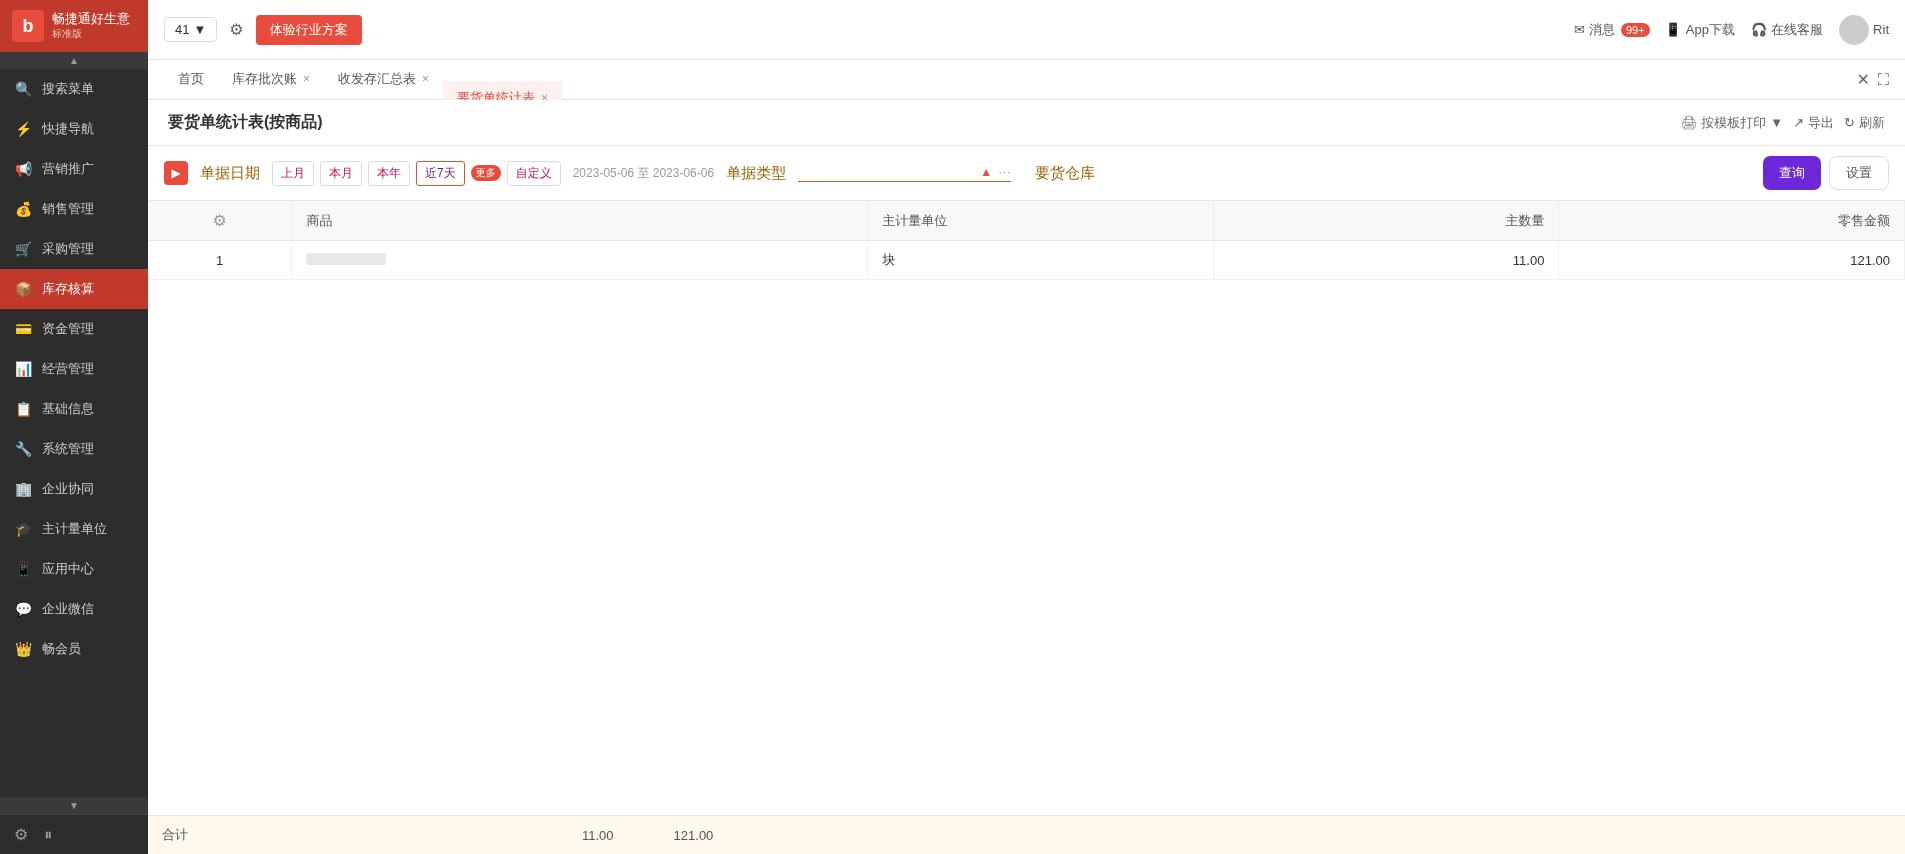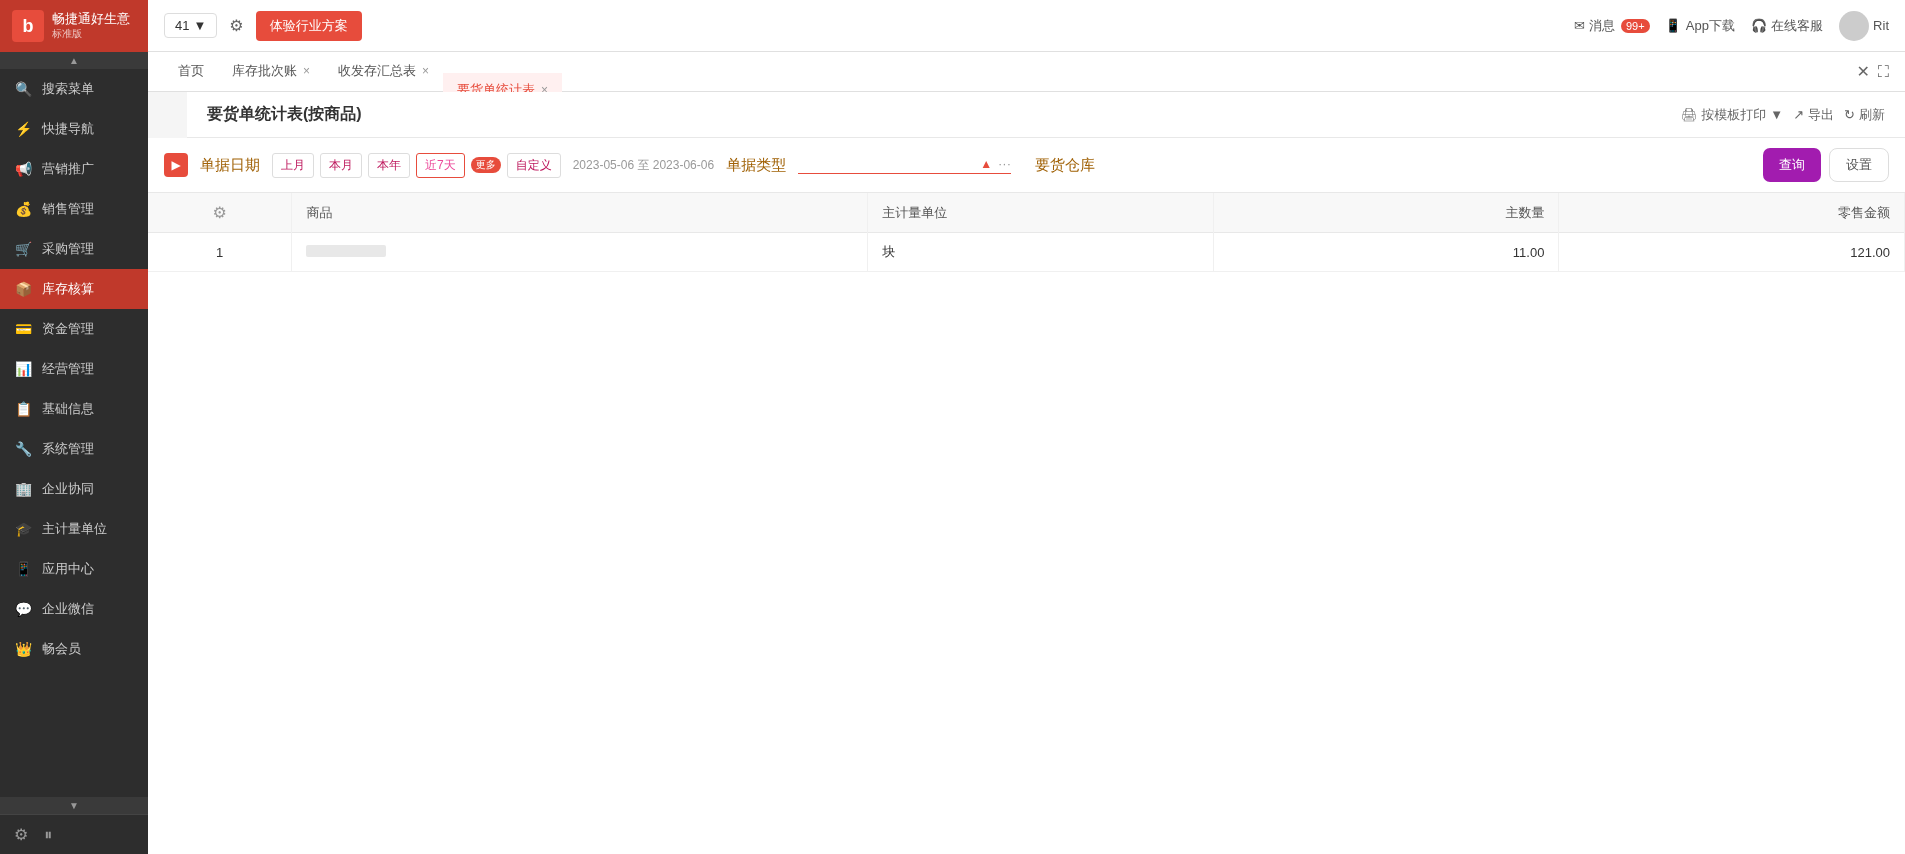--- a/index.html
+++ b/index.html
@@ -96,7 +96,7 @@
       display: flex;
       align-items: center;
       padding: 0 16px;
-      height: 52px;
+      height: 60px;
       border-bottom: 1px solid #e0e0e0;
       justify-content: space-between;
     }

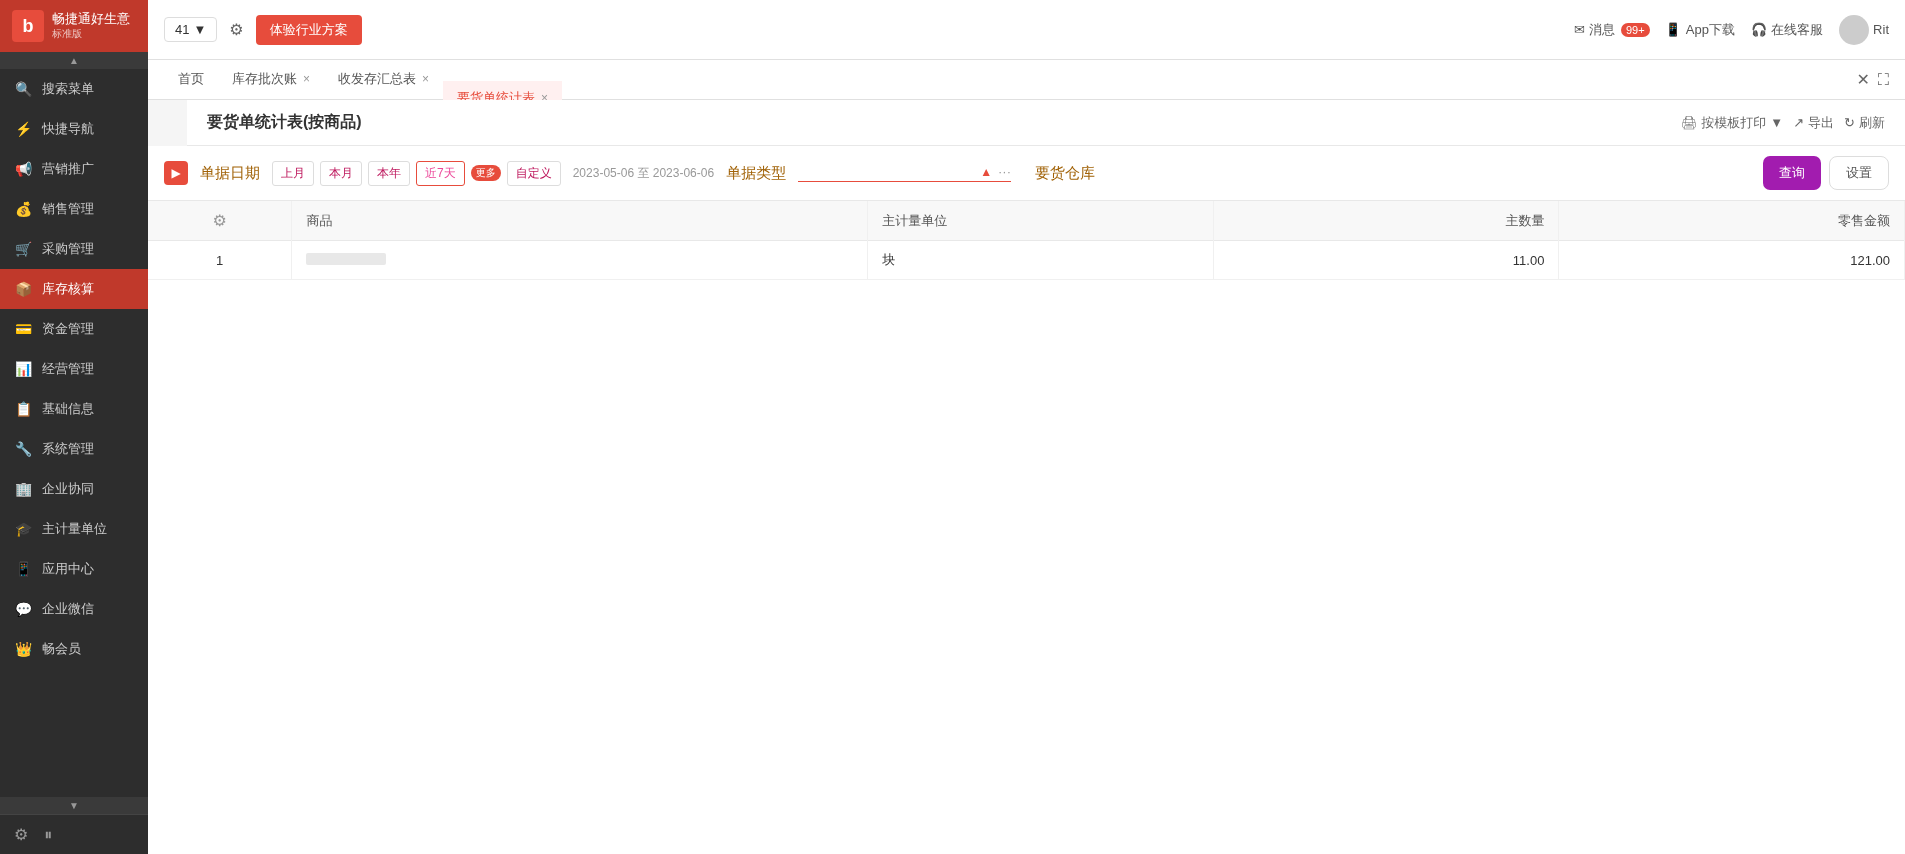--- a/index.html
+++ b/index.html
@@ -198,7 +198,6 @@
       align-items: center;
       justify-content: space-between;
       border-bottom: 1px solid #e8e8e8;
-      margin-left: 39px;
     }
     .page-title { font-size: 16px; font-weight: bold; color: #333; }
     .page-header-actions { display: flex; align-items: center; gap: 10px; }

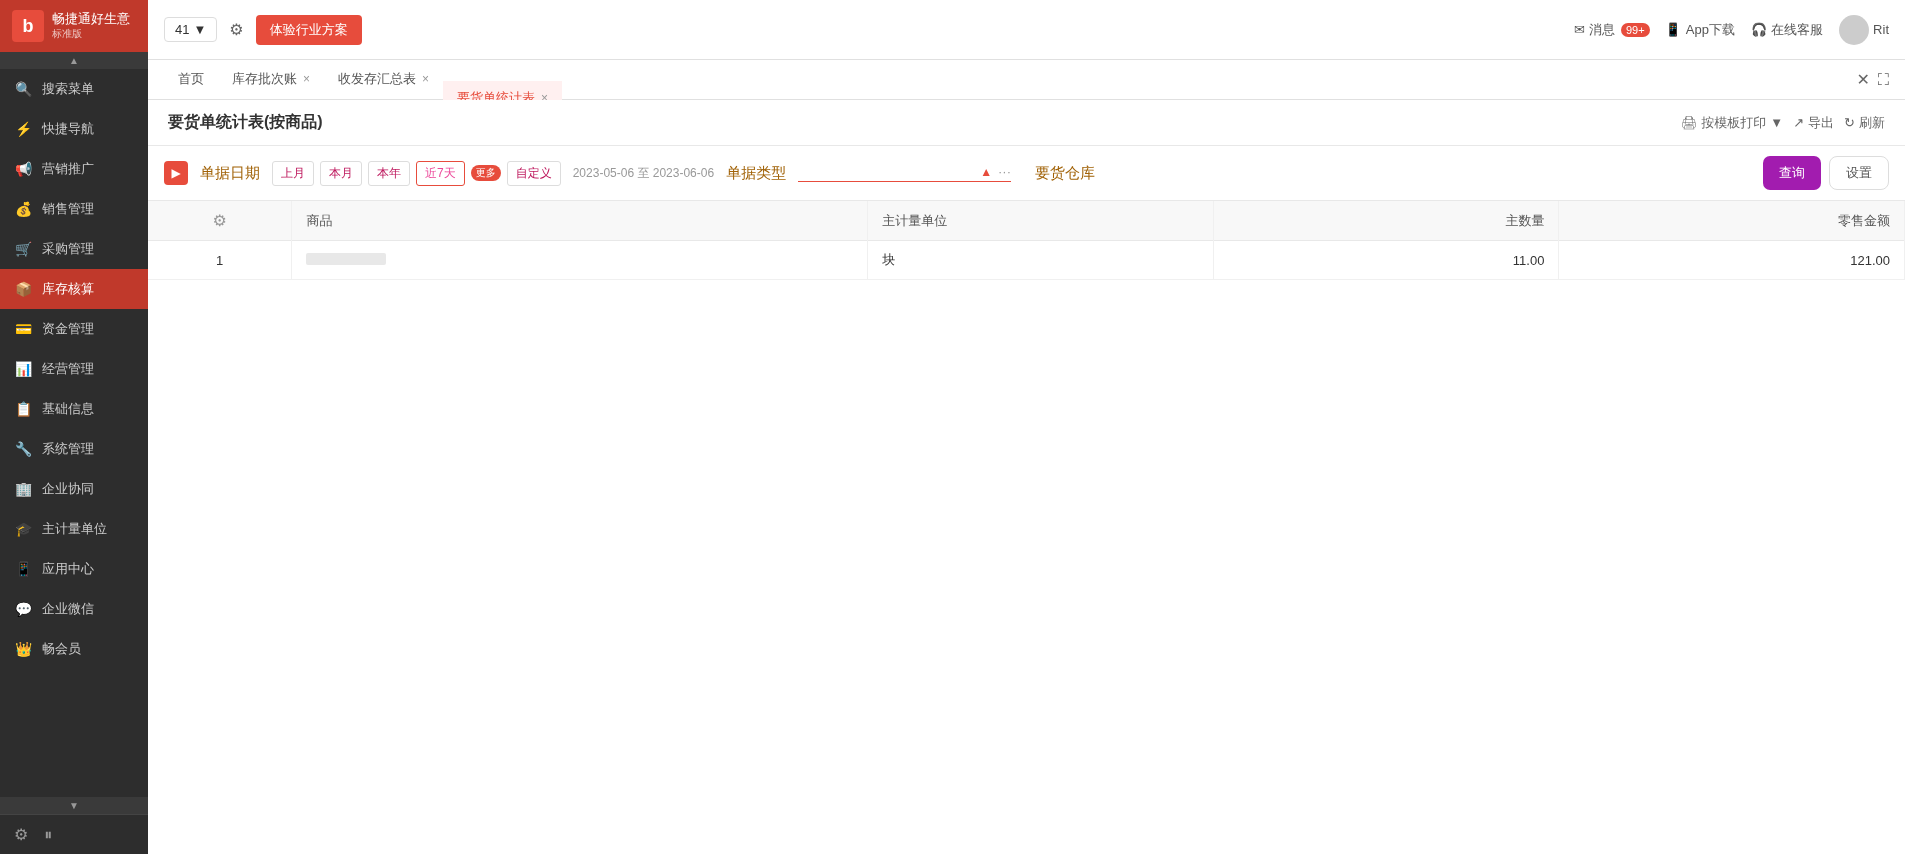--- a/index.html
+++ b/index.html
@@ -239,7 +239,7 @@
       background: white;
       color: #be185d;
     }
-    .filter-date-btn.active { border-color: #e74c3c; color: #ec4899; }
+    .filter-date-btn.active { border-color: #e74c3c; color: #701a75; }
     .filter-badge-more {
       background: #e74c3c;
       color: white;

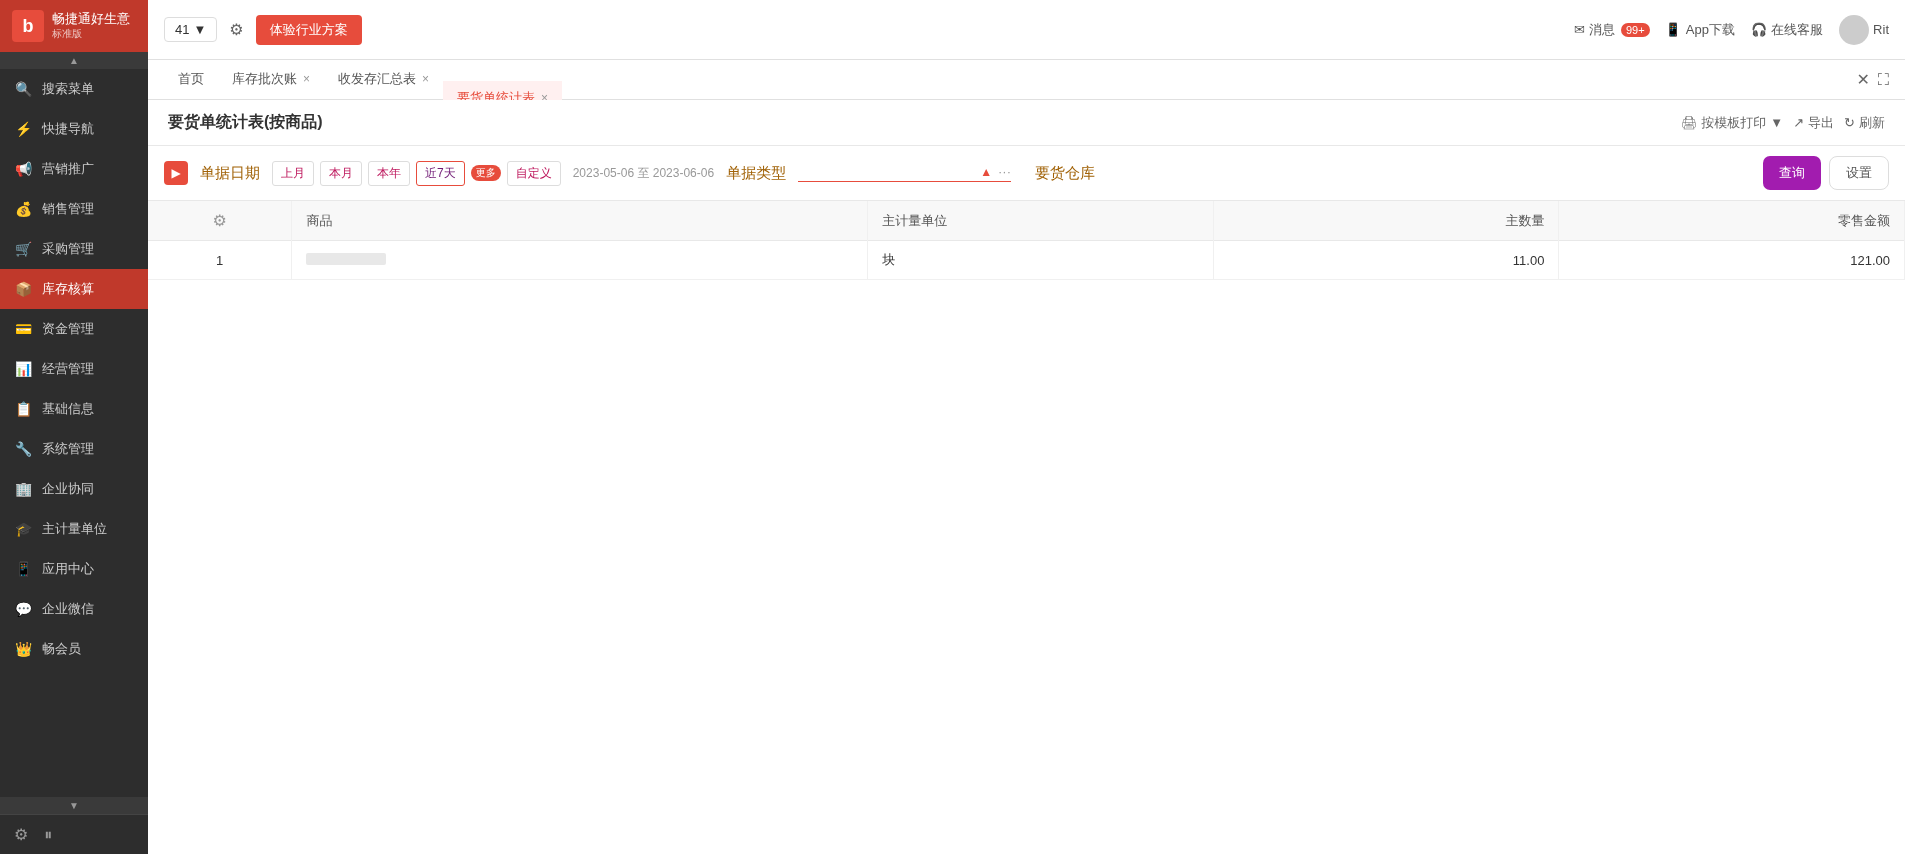--- a/index.html
+++ b/index.html
@@ -286,7 +286,7 @@
     .dropdown-item.selected { background: #fef0ef; color: #e74c3c; }
     .filter-action-btns { margin-left: auto; display: flex; gap: 8px; }
     .btn-query {
-      background: #a21caf; color: white;
+      background: #6d28d9; color: white;
       border: none; border-radius: 7px;
       padding: 8px 16px; cursor: pointer;
       font-size: 13px;

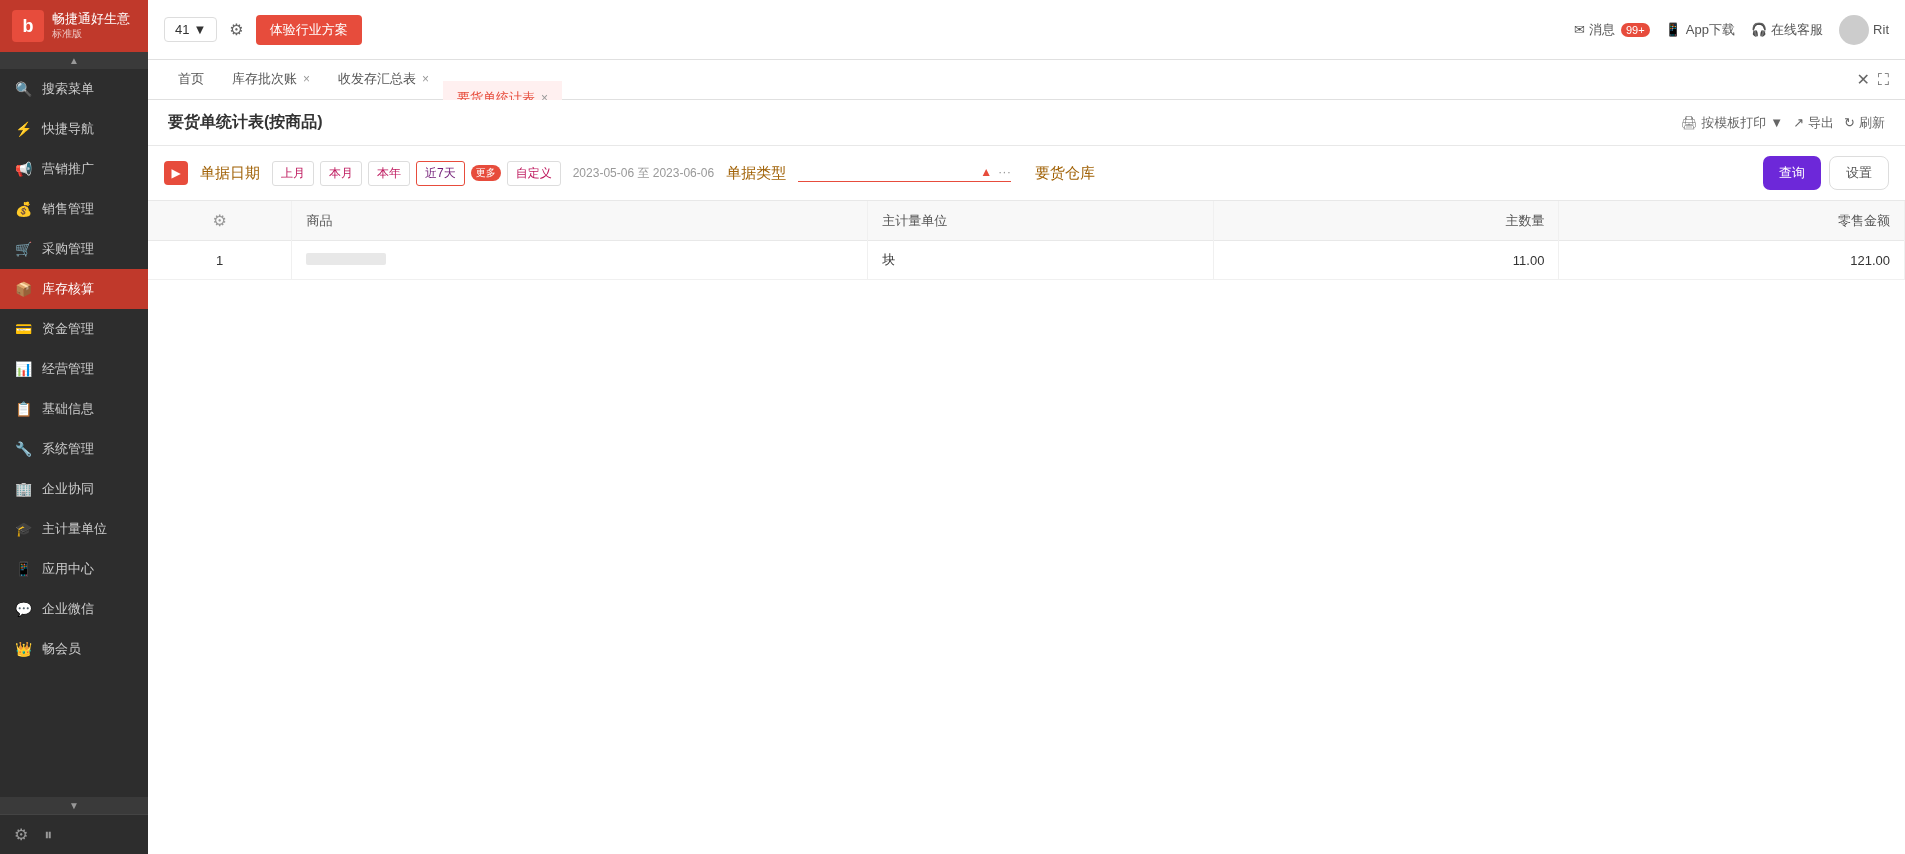--- a/index.html
+++ b/index.html
@@ -575,6 +575,11 @@
       </table>
     </div>
 
+    <div class="table-footer">
+      <span class="footer-label">合计</span>
+      <span style="margin-left:220px;">11.00</span>
+      <span style="margin-left:60px;">121.00</span>
+    </div>
 
   </div>
 </div>

